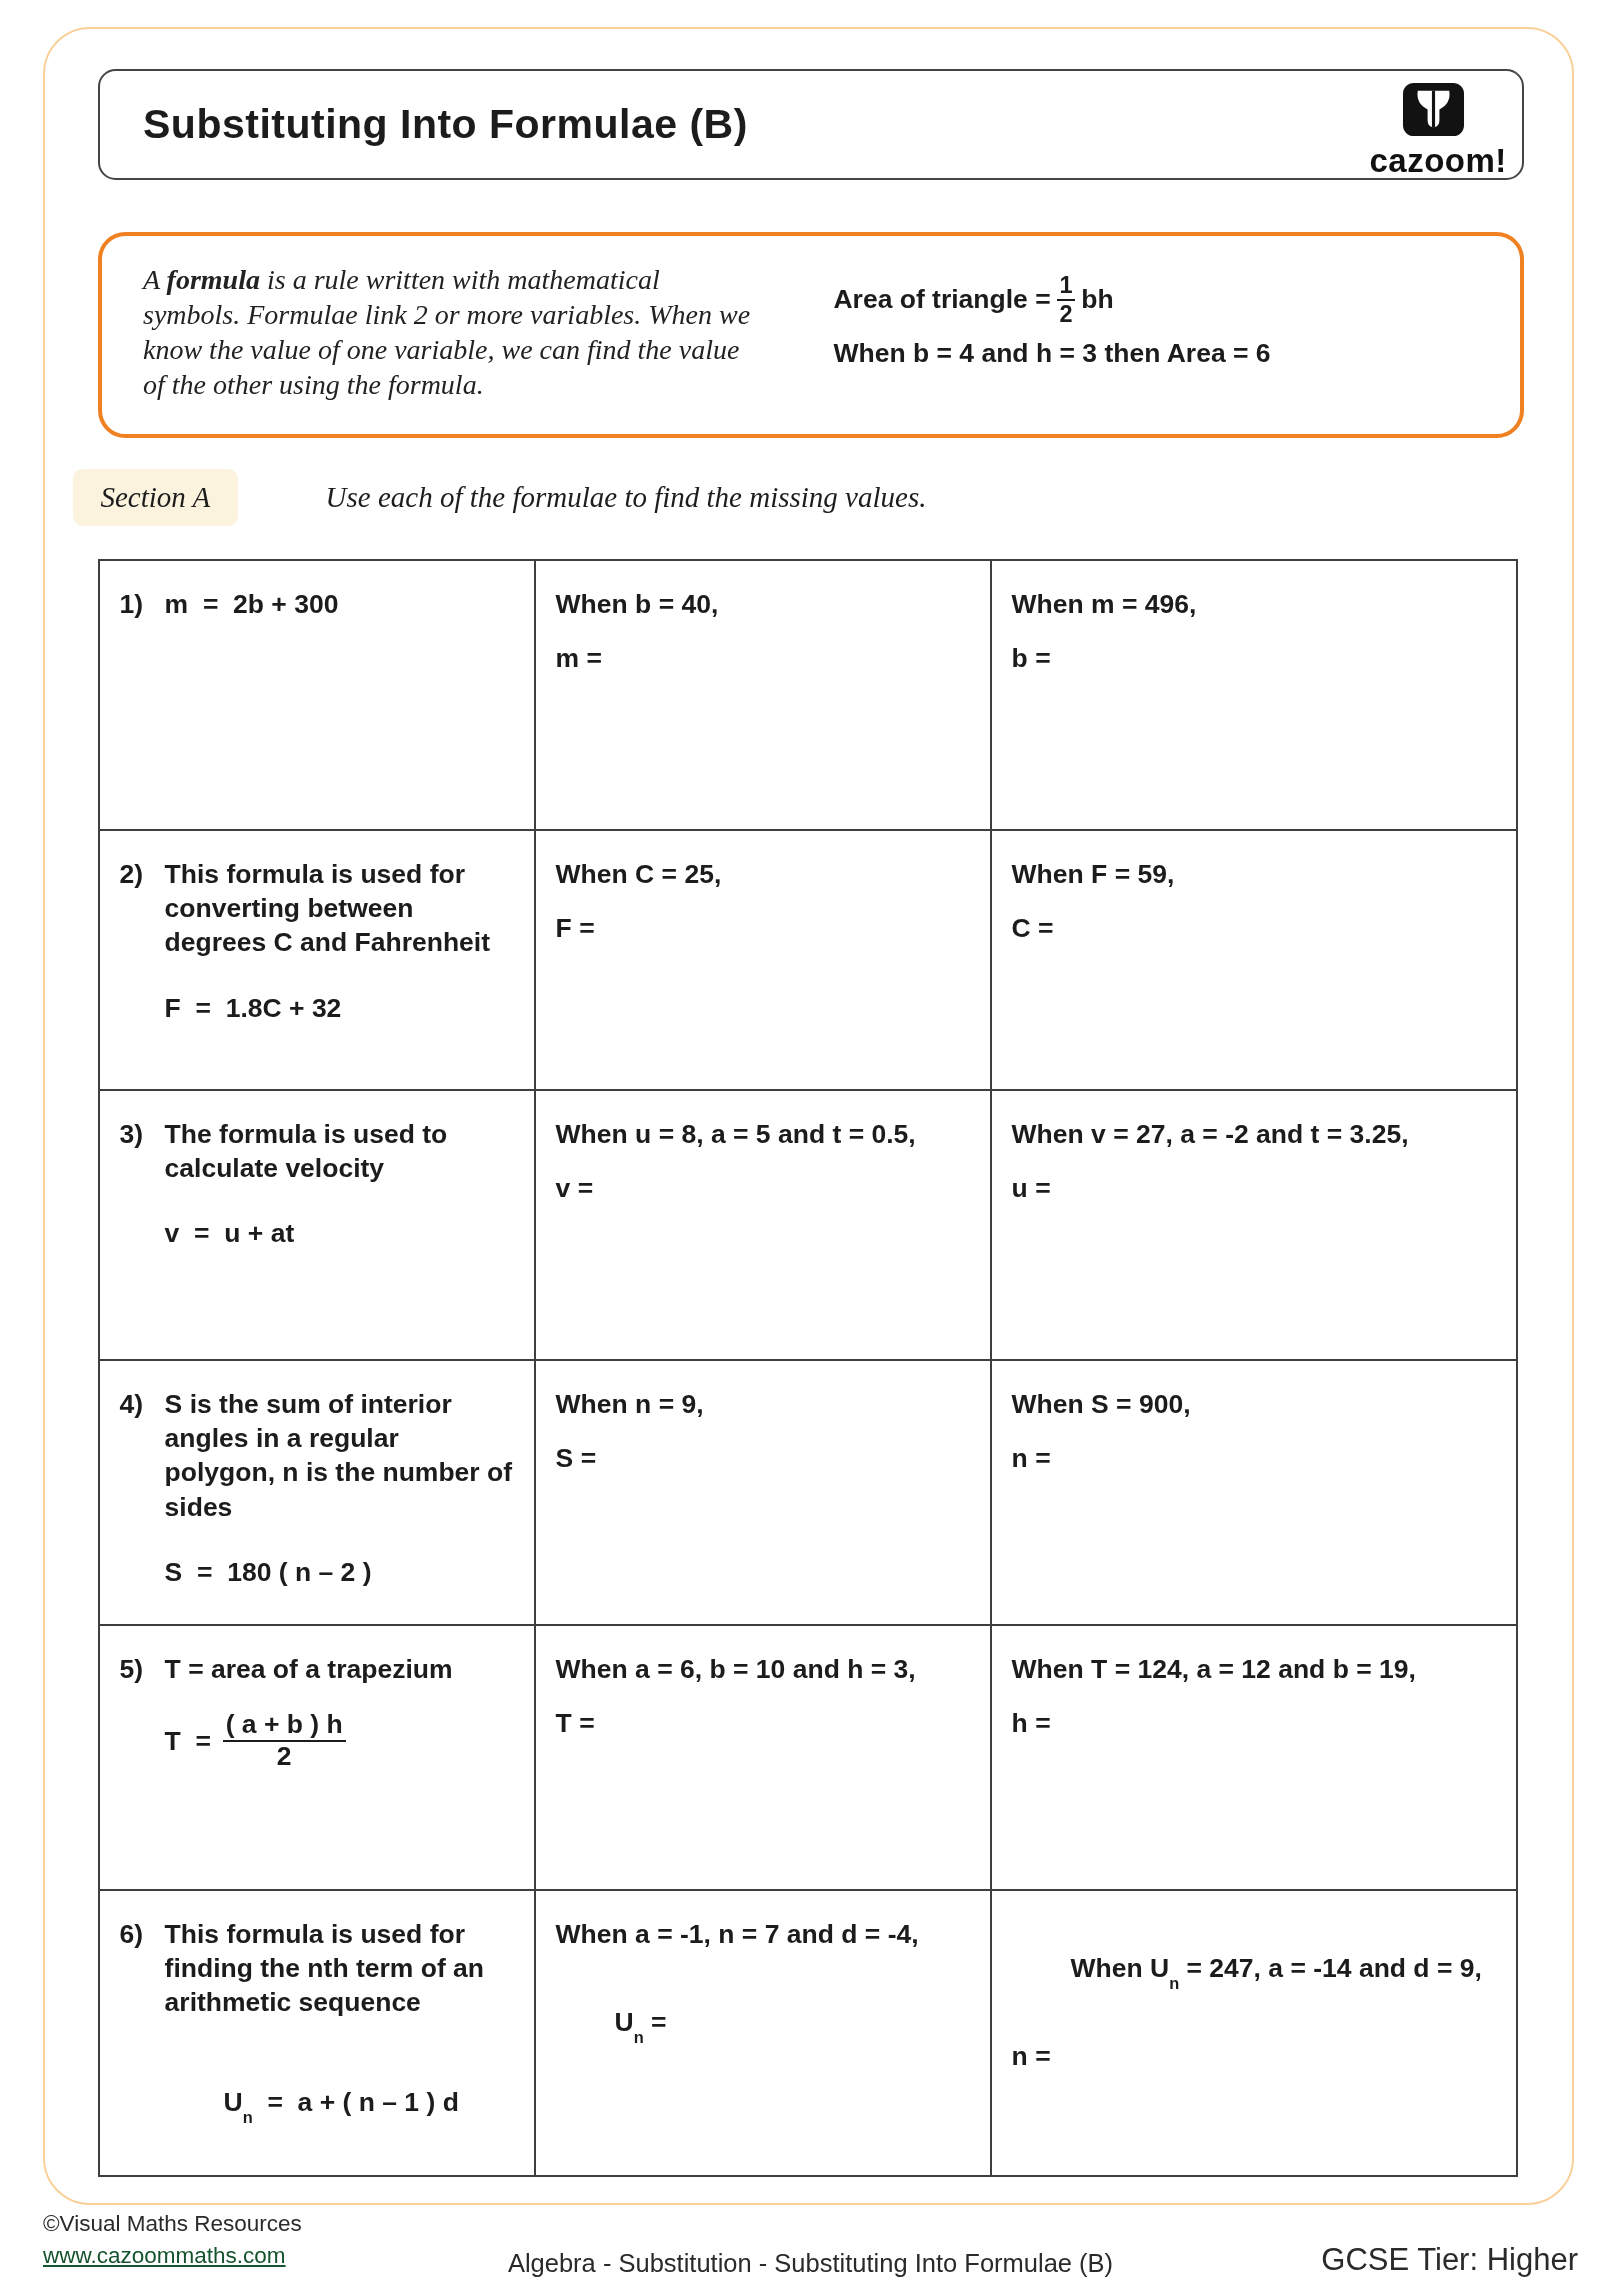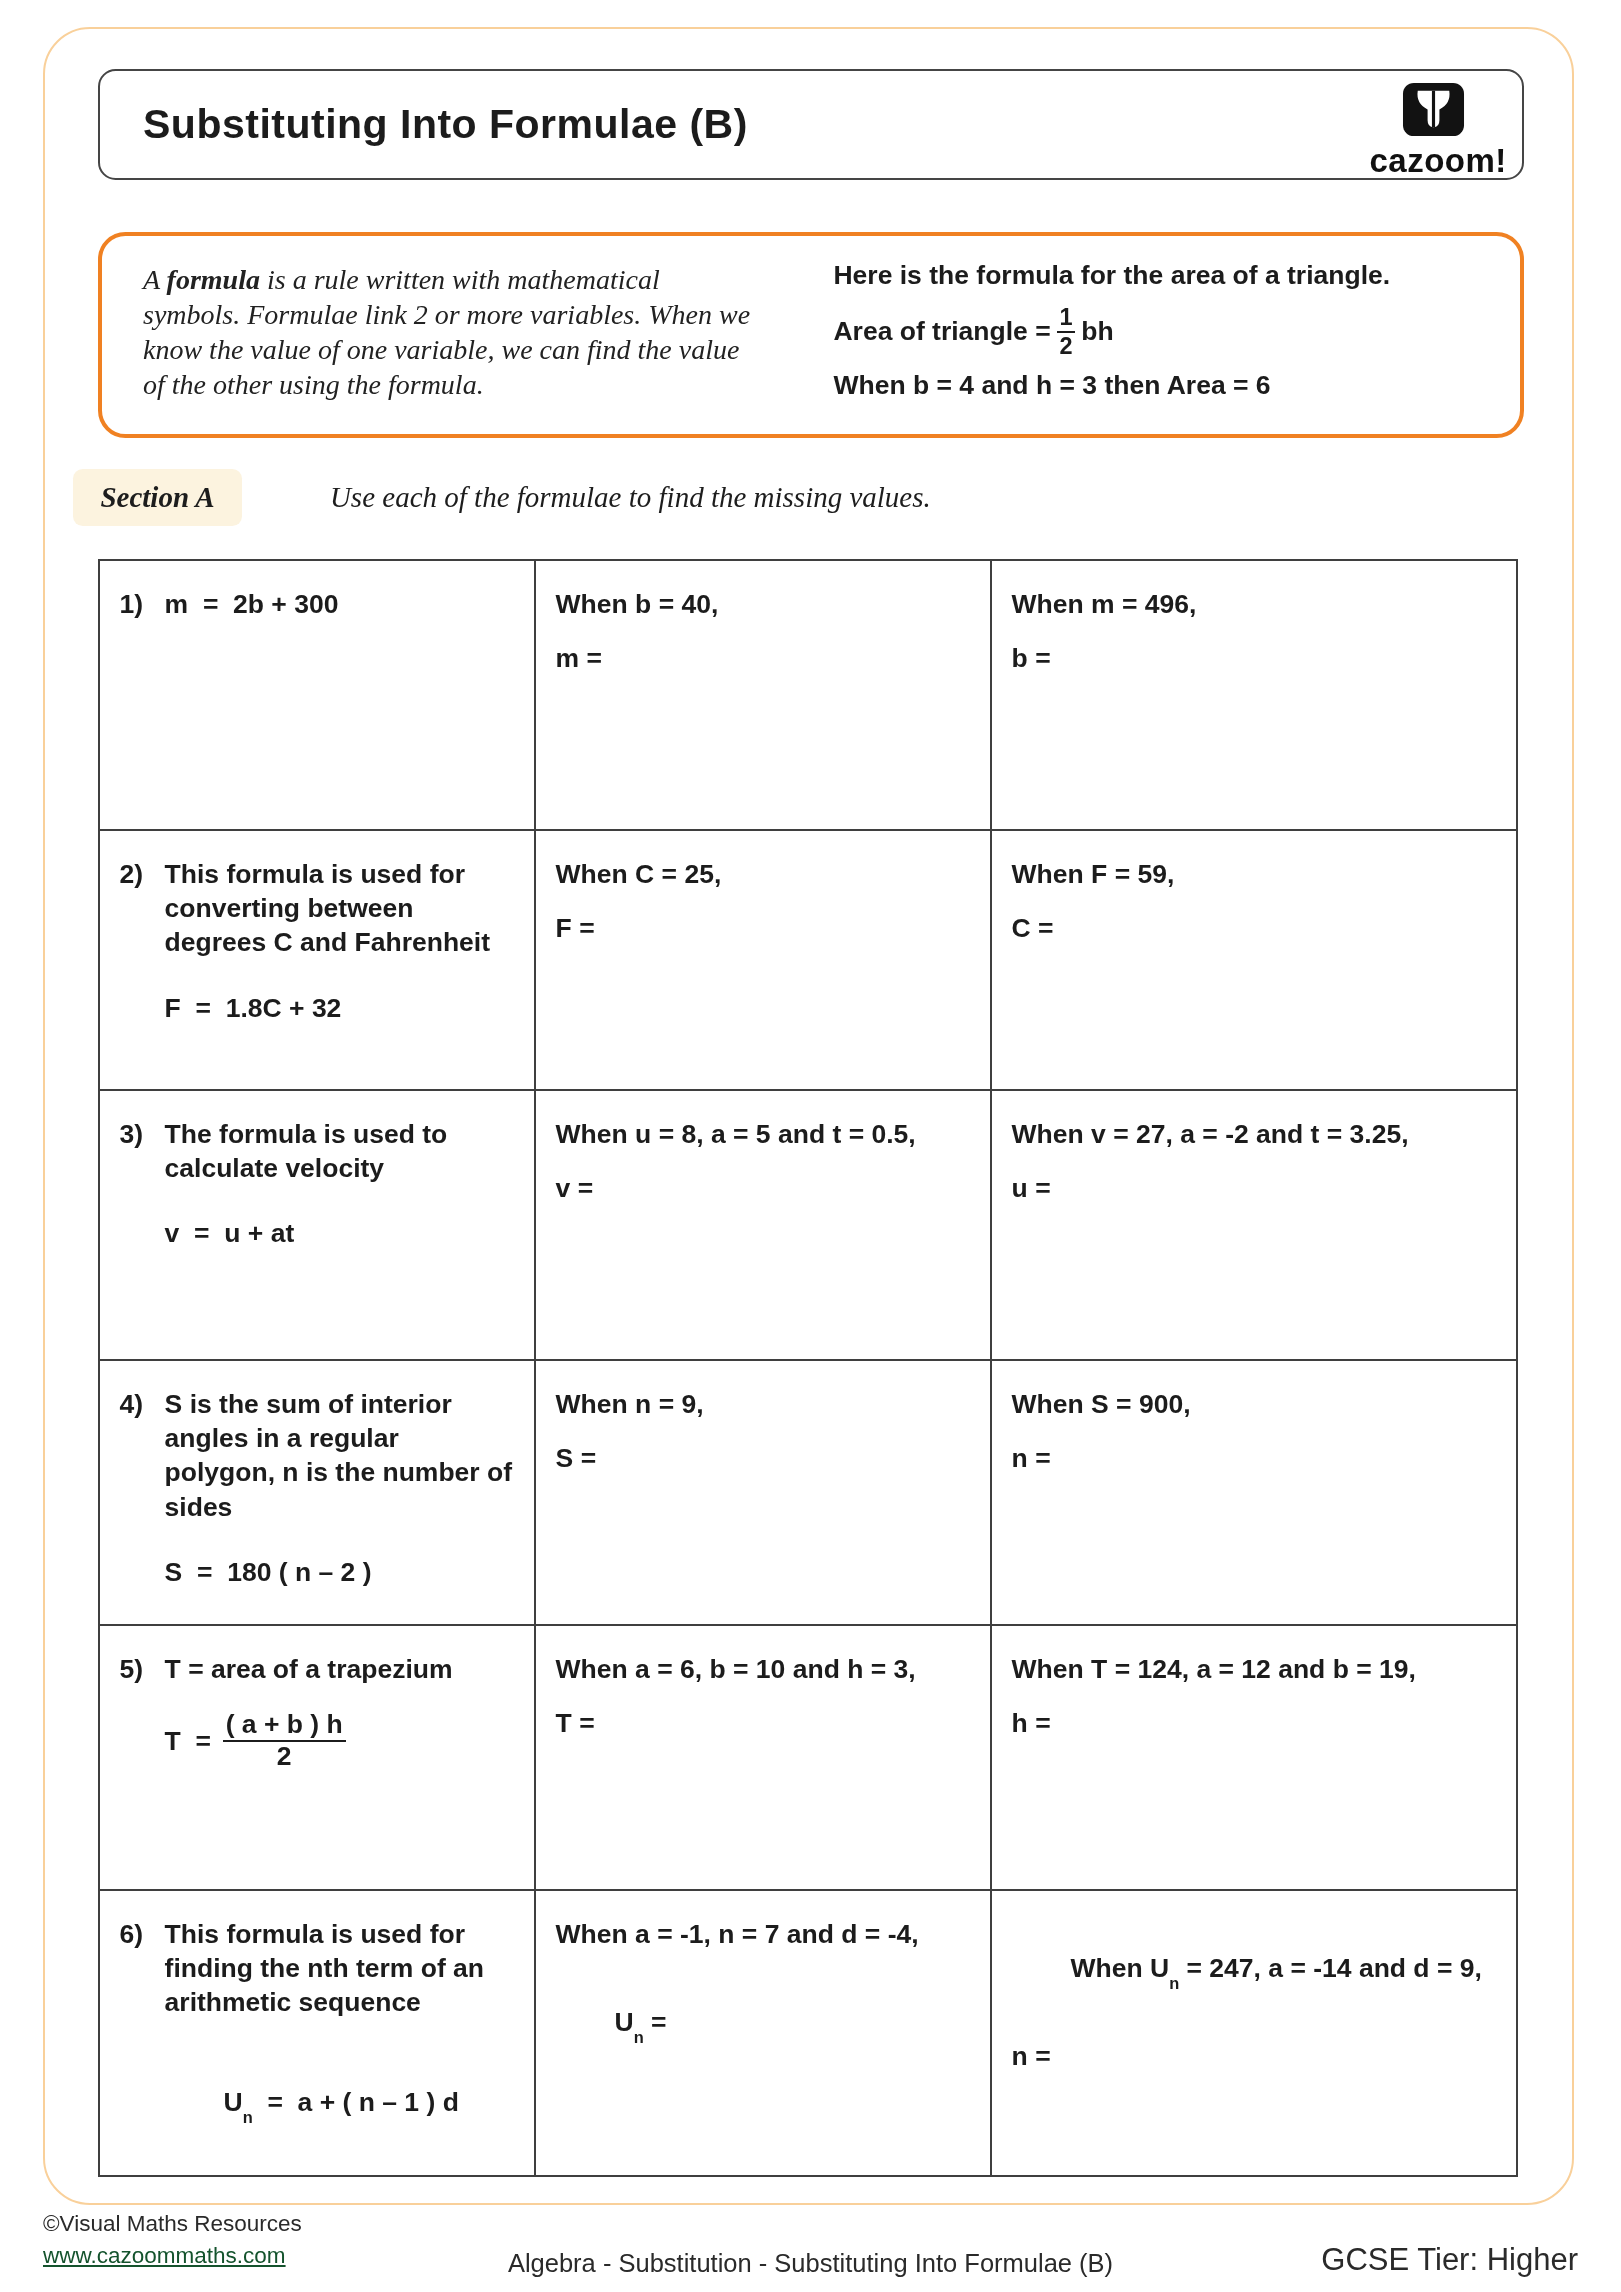--- a/index.html
+++ b/index.html
@@ -193,7 +193,6 @@
       <span>A </span><strong>formula</strong><span> is a rule written with mathematical symbols. Formulae link 2 or more variables. When we know the value of one variable, we can find the value of the other using the formula.</span>
     </div>
     <div class="intro-right">
-      <div class="ex-line1">Here is the formula for the area of a triangle.</div>
       <div class="ex-line2">
         <span>Area of triangle = </span>
         <span class="frac small-frac">

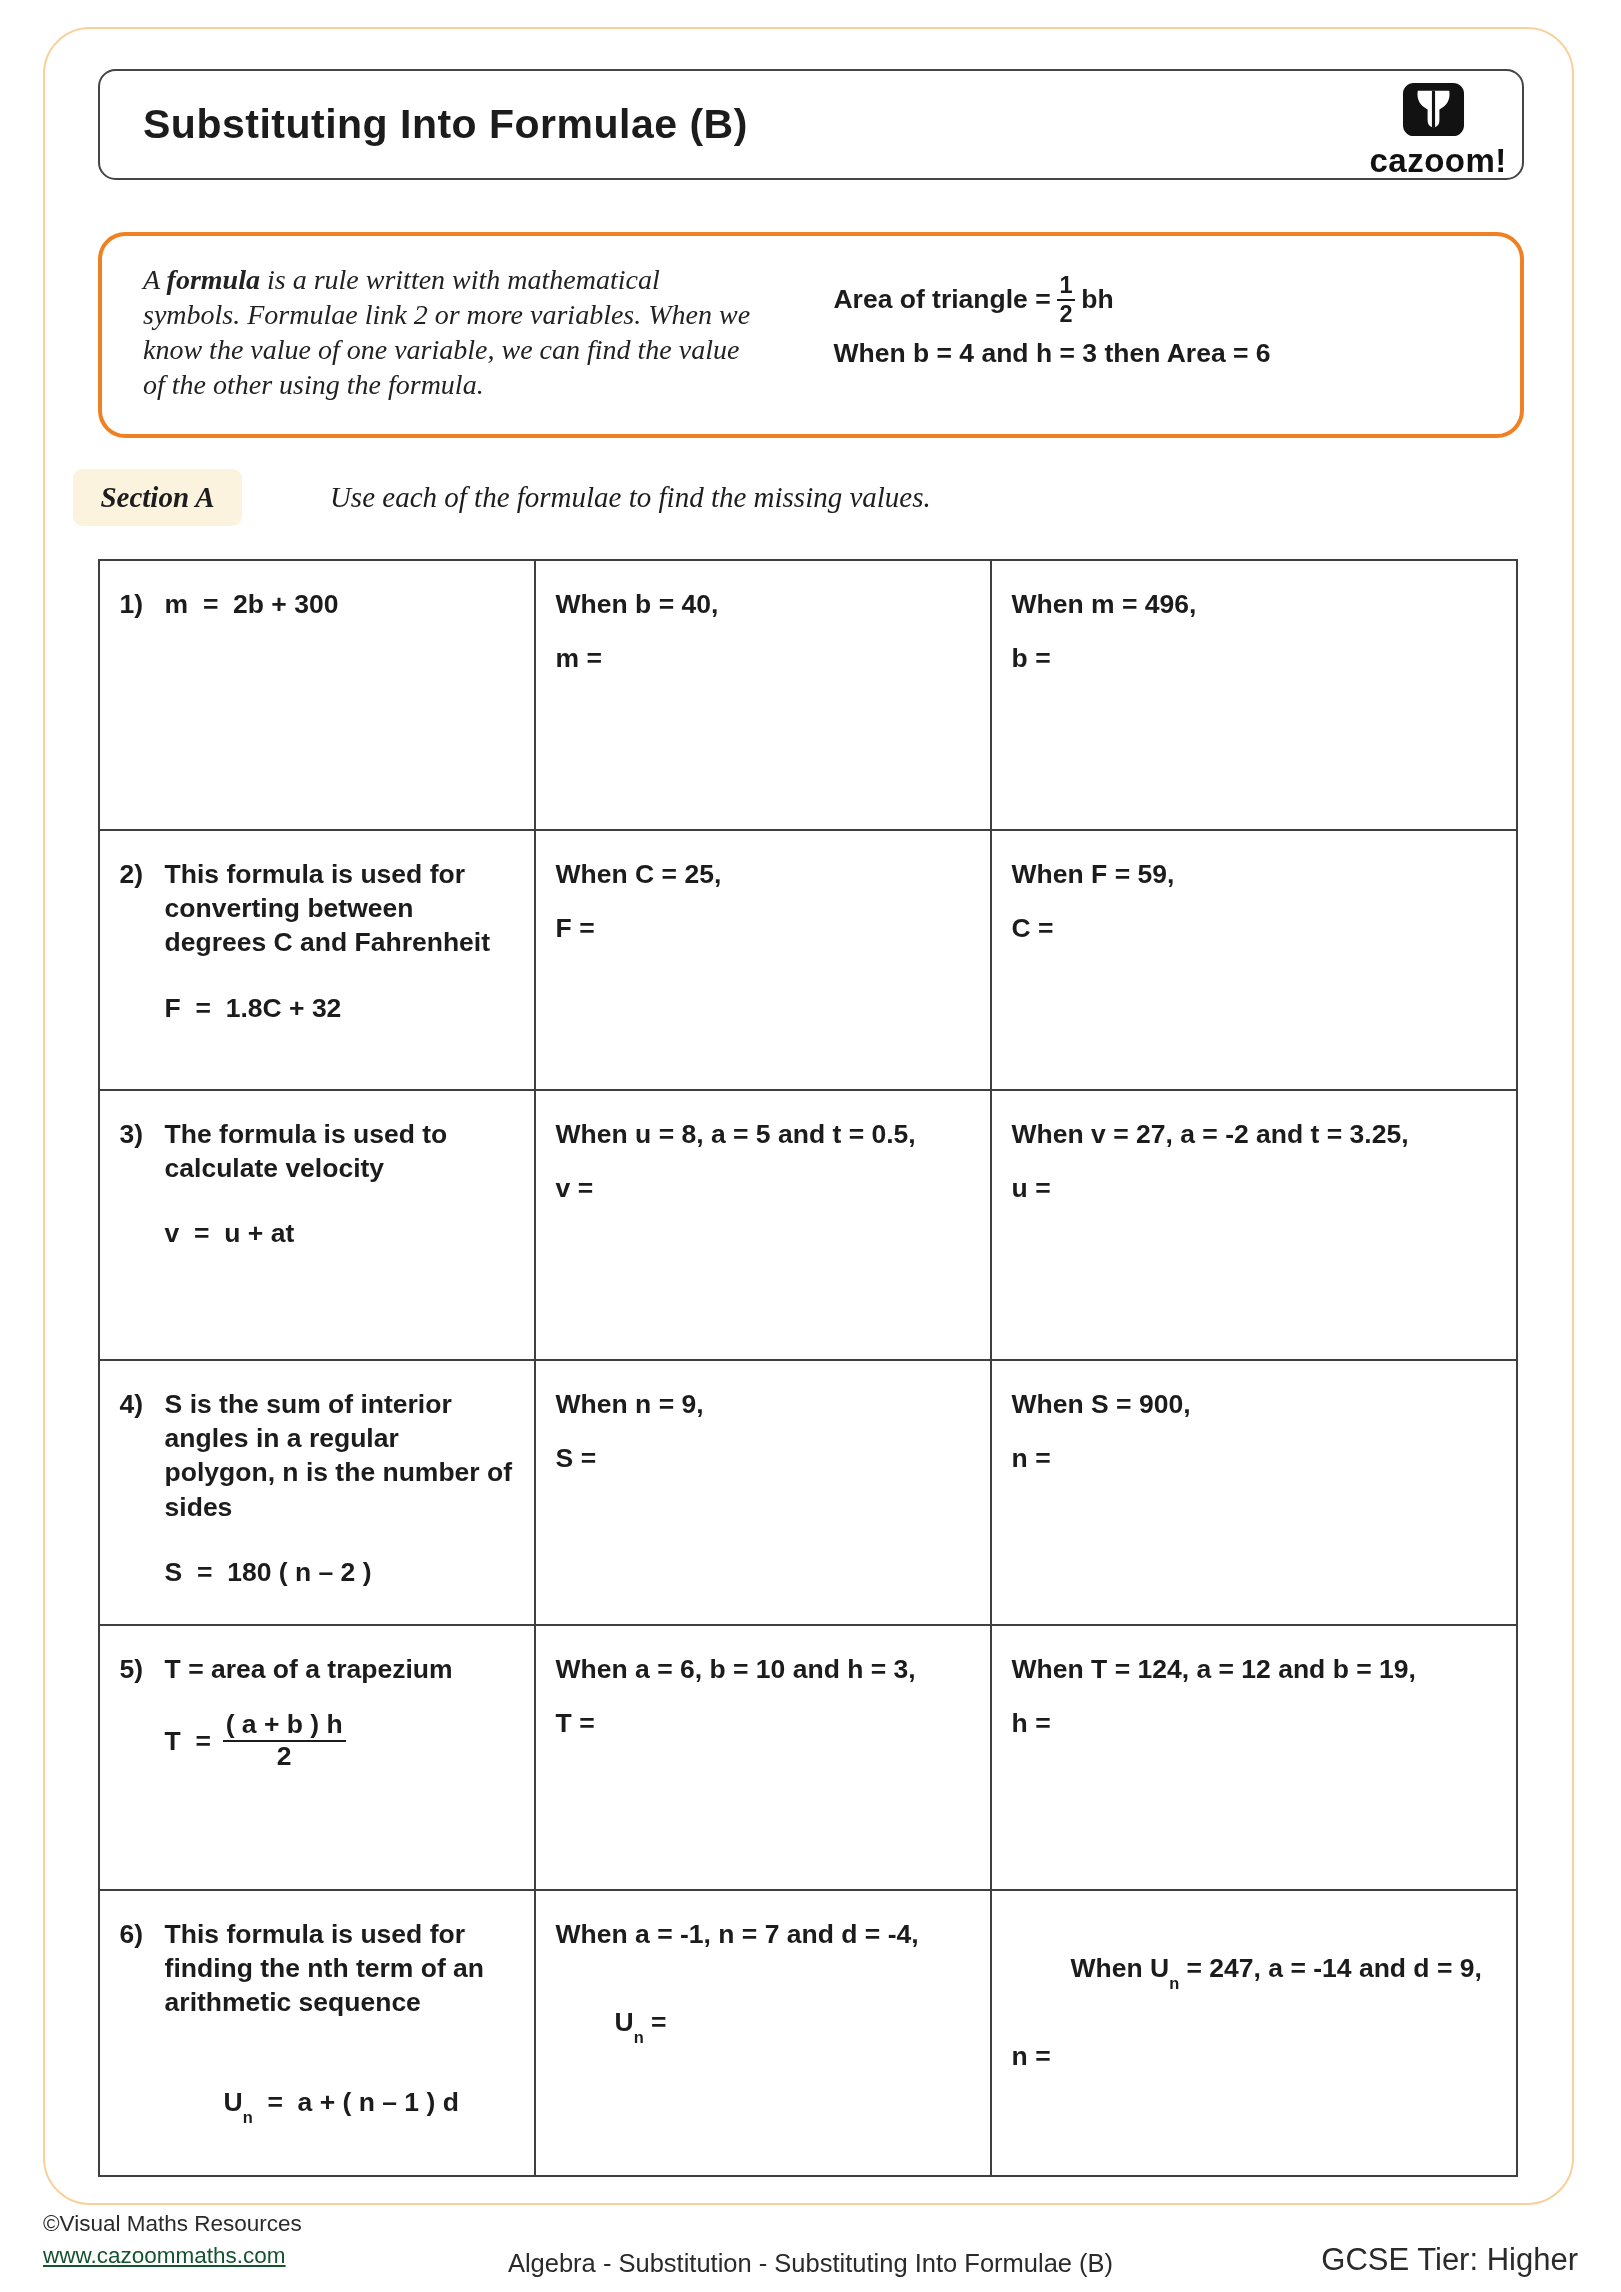--- a/index.html
+++ b/index.html
@@ -106,7 +106,7 @@
     border-radius: 9.8px;
     padding: 11.8px 27.4px;
     font-family: "Liberation Serif", serif;
-    font-weight: bold;
+    font-weight: normal;
     font-style: italic;
     font-size: 29px;
     color: #1d1d1d;

